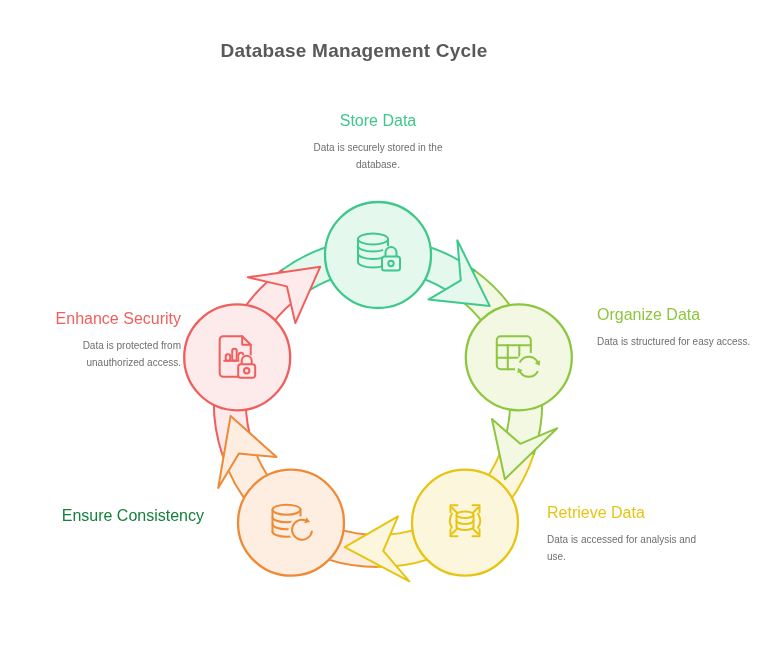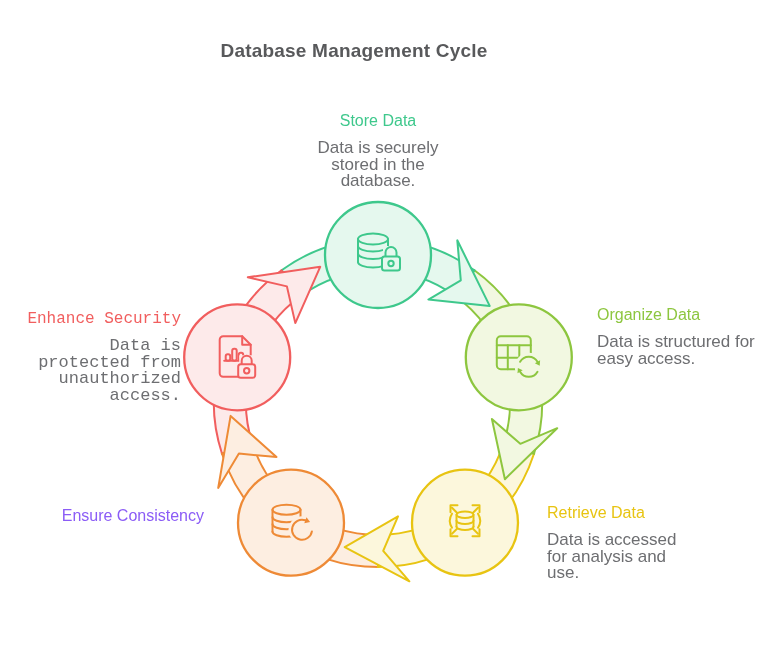--- a/index.html
+++ b/index.html
@@ -10,7 +10,7 @@
     font-size:19px;font-weight:bold;color:#58595b;letter-spacing:.2px;}
   .node-text{position:absolute;}
   .node-label{font-size:16px;margin-bottom:10px;}
-  .node-desc{font-size:17px;line-height:16.5px;color:#6d6e71;}
+  .node-desc{font-size:10px;line-height:16.5px;color:#6d6e71;}
   .t-store{left:292px;top:112px;width:172px;text-align:center;}
   .t-store .node-desc{width:165px;margin:0 auto;}
   .t-organize{left:597px;top:306px;width:170px;text-align:left;}

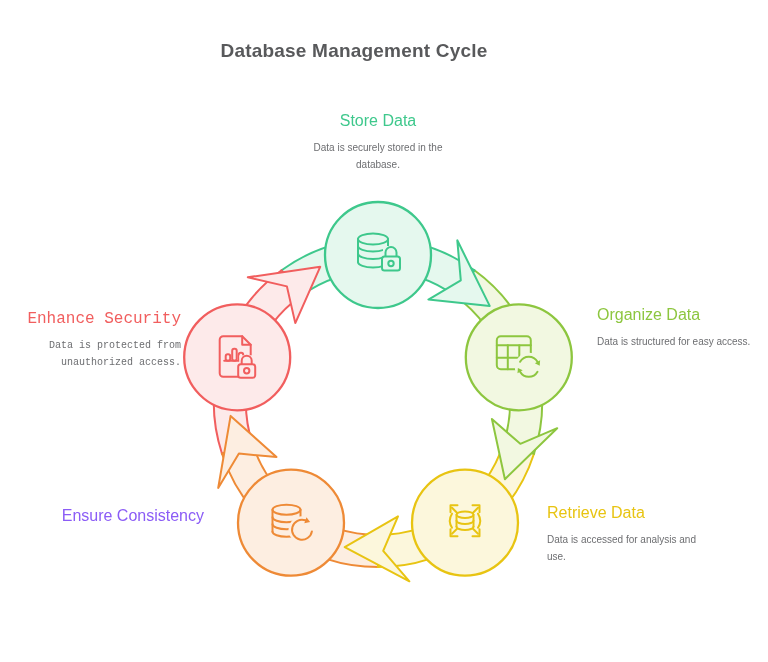--- a/index.html
+++ b/index.html
@@ -17,7 +17,7 @@
   .t-retrieve{left:547px;top:504px;width:150px;text-align:left;}
   .t-ensure{left:44px;top:507px;width:160px;text-align:right;}
   .t-ensure .node-desc{width:125px;margin-left:auto;}
-  .t-enhance{left:26px;top:310px;width:155px;text-align:right;font-family:Liberation Mono, monospace;}
+  .t-enhance{left:26px;top:310px;width:155px;text-align:right;}
   .t-enhance .node-desc{width:150px;margin-left:auto;}
 </style>
 </head>

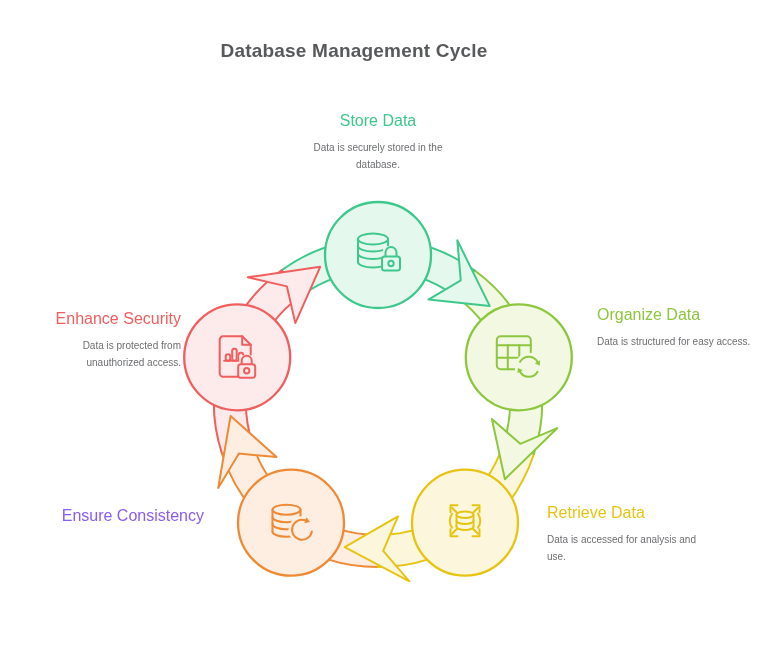--- a/index.html
+++ b/index.html
@@ -137,7 +137,7 @@
   </div>
 
   <div class="node-text t-ensure">
-    <div class="node-label" style="color: #8b5cf6;">Ensure Consistency</div>
+    <div class="node-label" style="color: #15803d;">Ensure Consistency</div>
   </div>
 
   <div class="node-text t-enhance">

